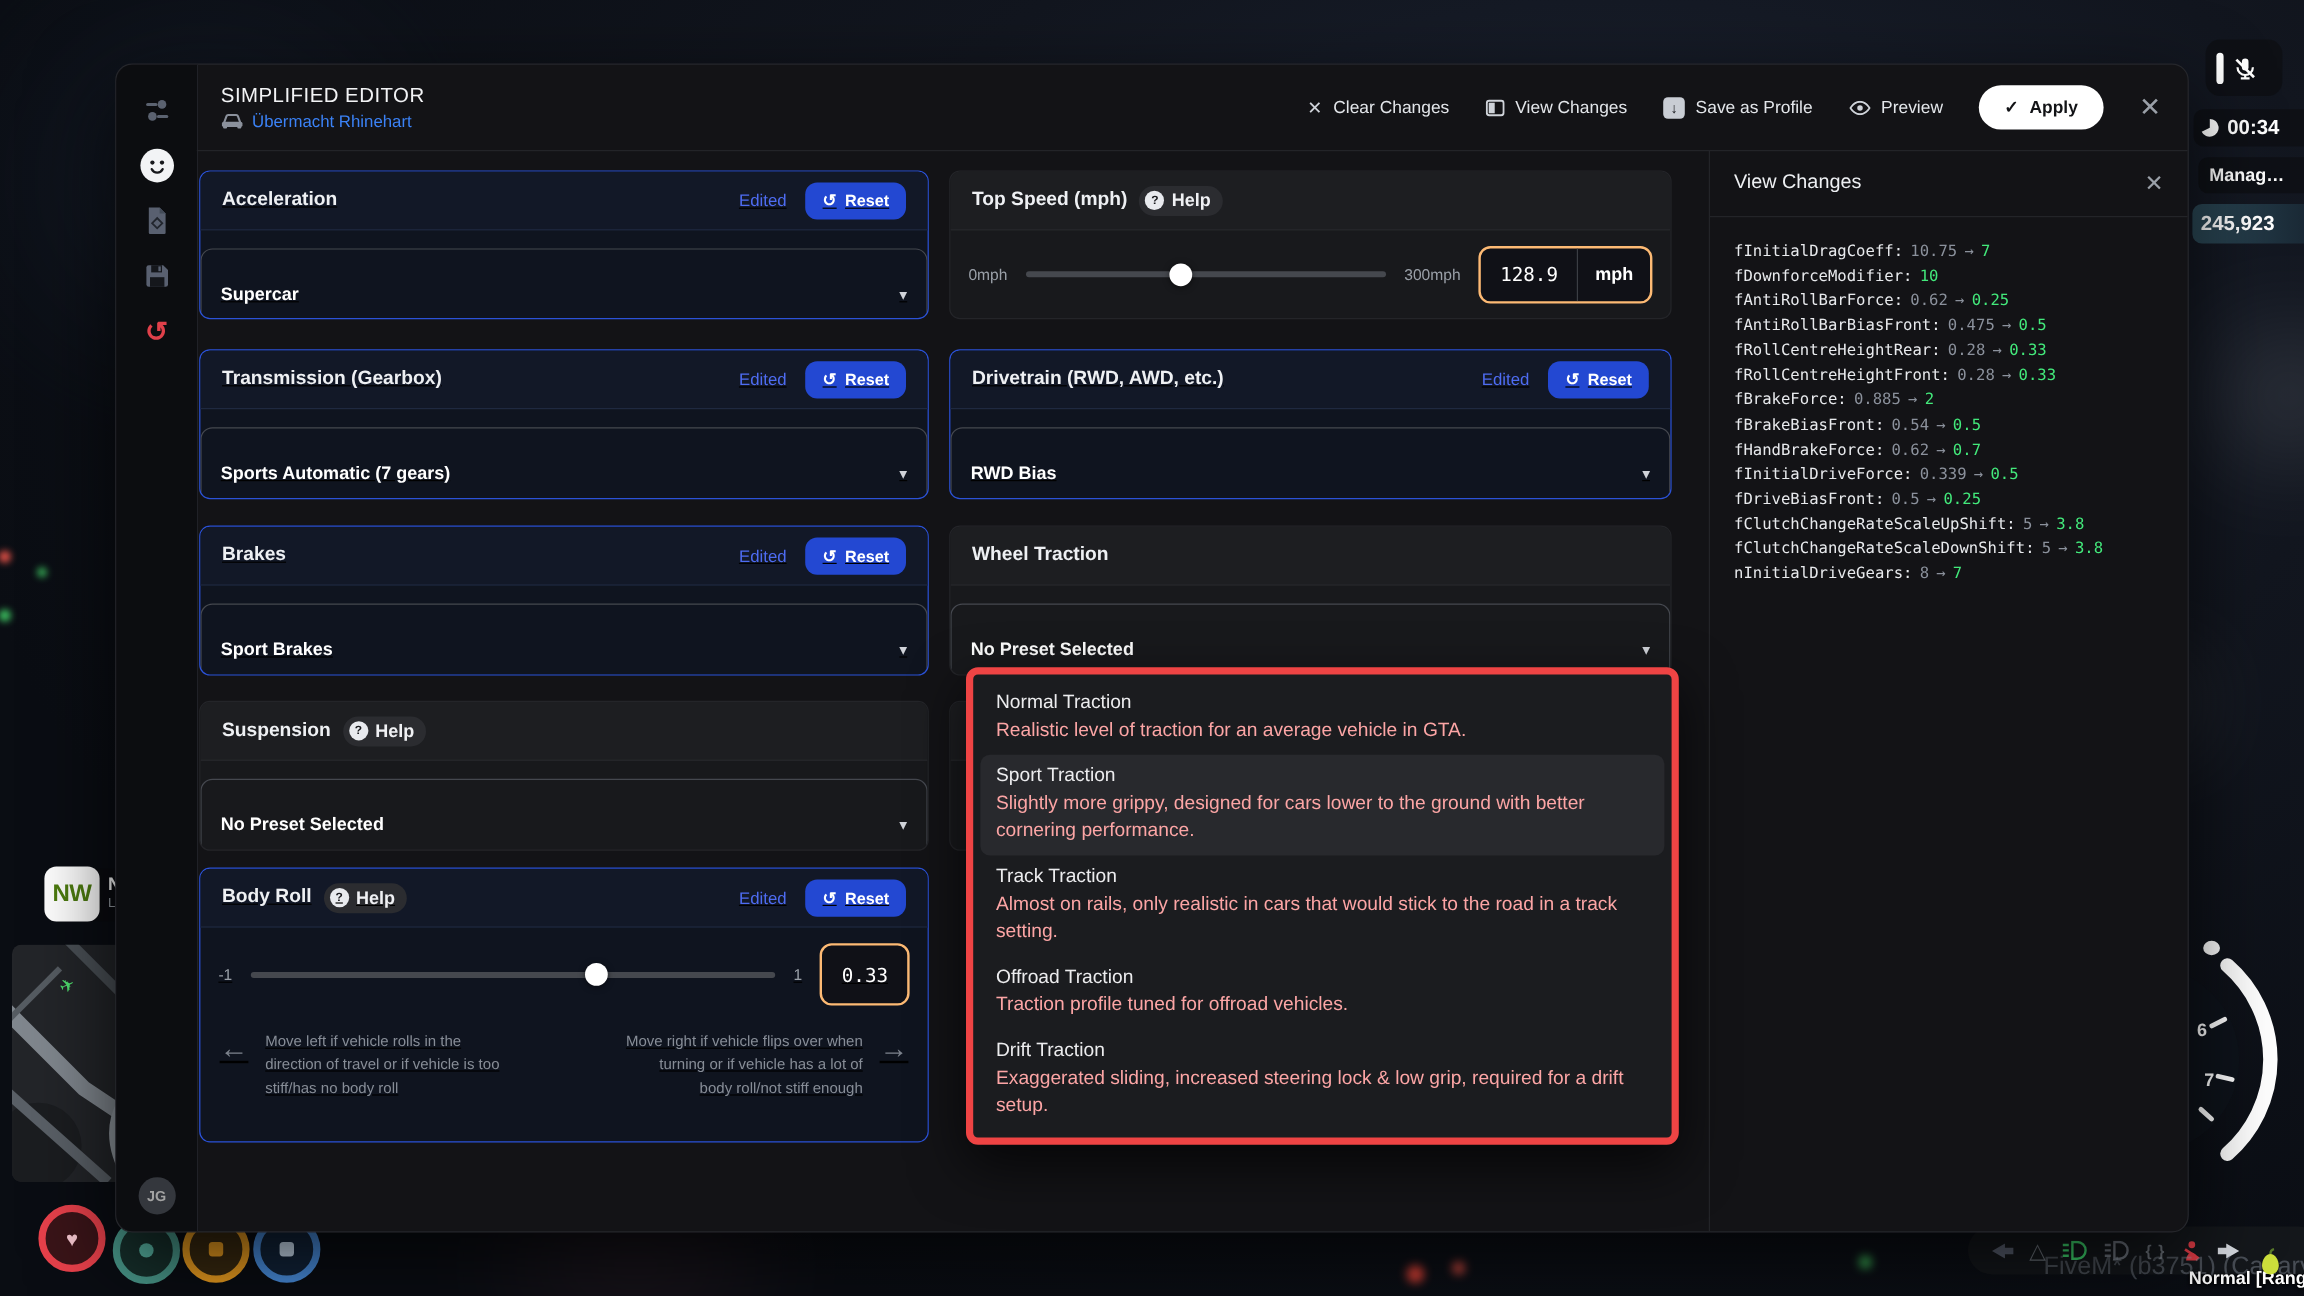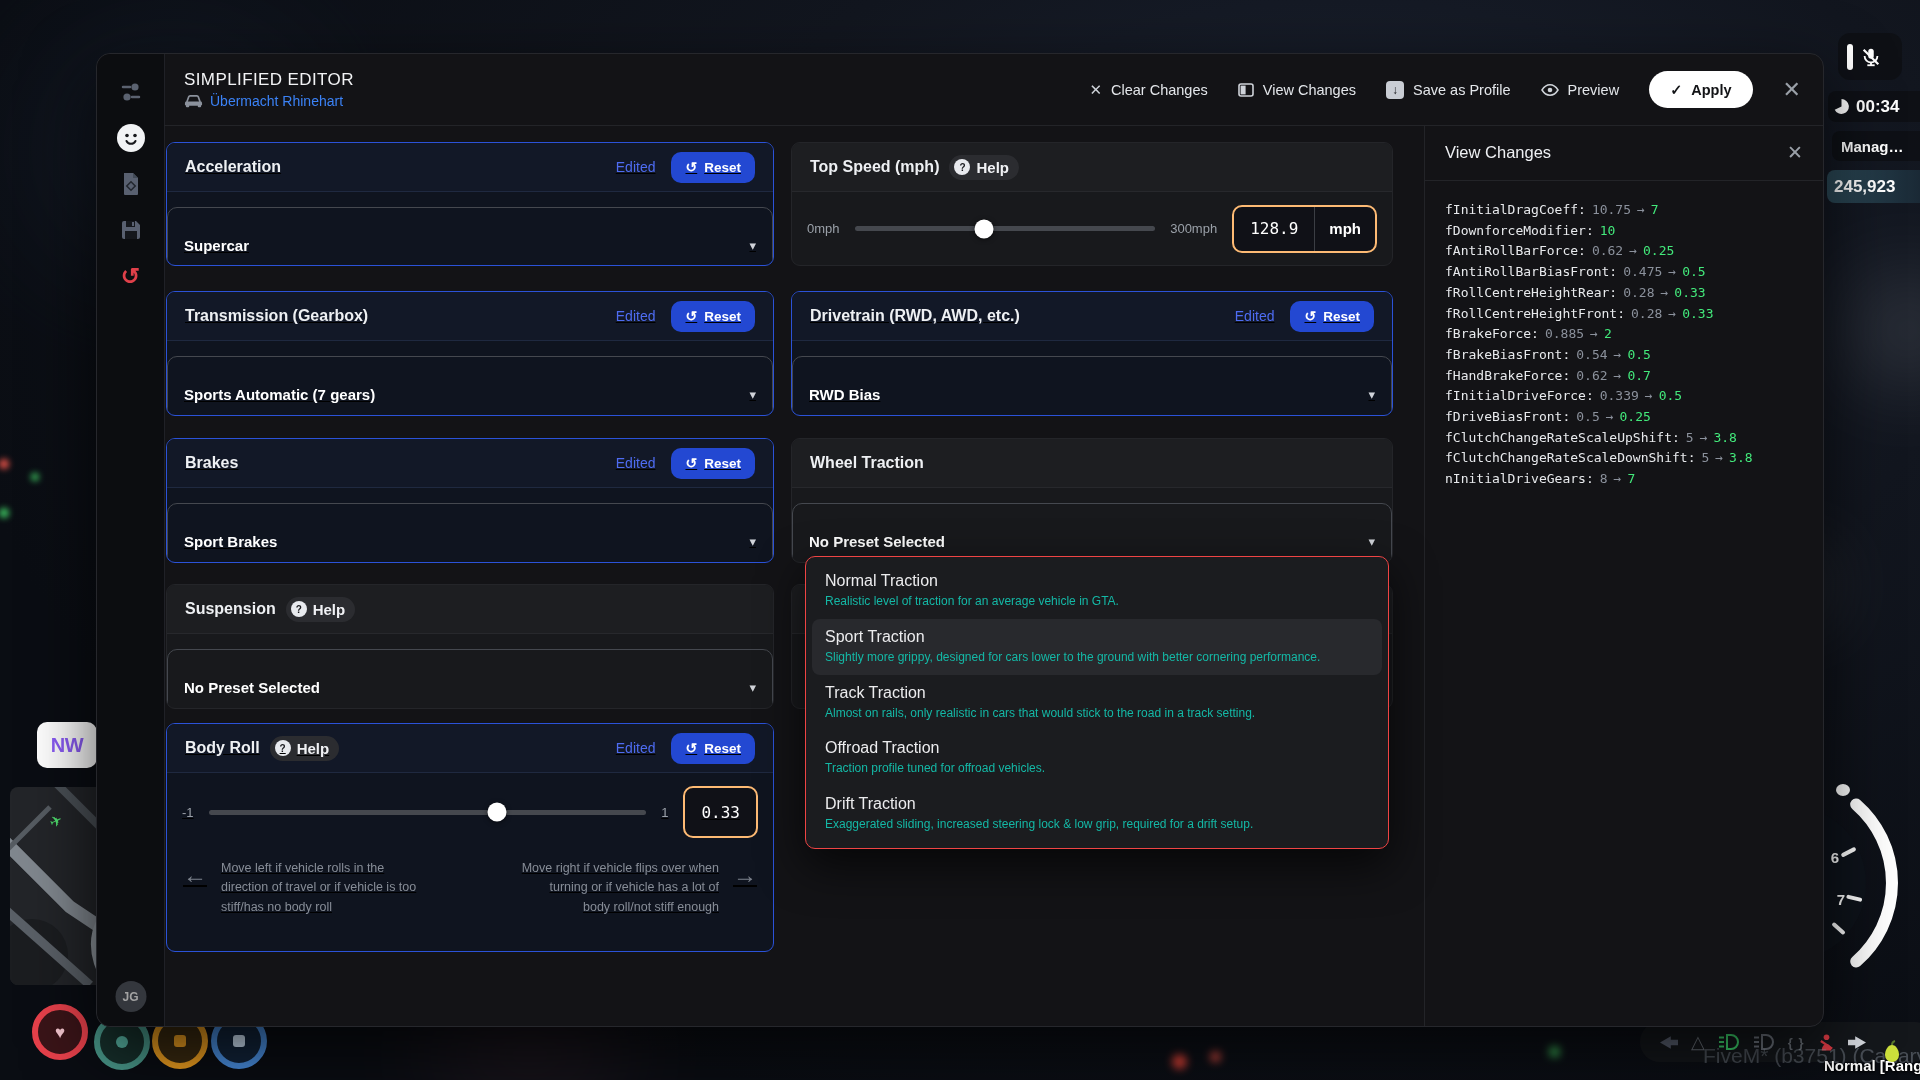--- a/index.html
+++ b/index.html
@@ -71,7 +71,7 @@
   .hint-right .hint-text{width:198px;text-align:right;}
 
   
-  .traction-menu{position:absolute;left:708px;top:502px;width:570px;background:#1b1c1f;border:1px solid #ef4444;
+  .traction-menu{position:absolute;left:708px;top:502px;width:570px;background:#1b1c1f;border:6px solid #ef4444;
     border-radius:10px;padding:6px;box-shadow:0 16px 45px rgba(0,0,0,.68);z-index:40;}
   .menu-item{padding:9px 13px;border-radius:8px;cursor:pointer;}
   .menu-item:nth-of-type(2){background:#28292d;}

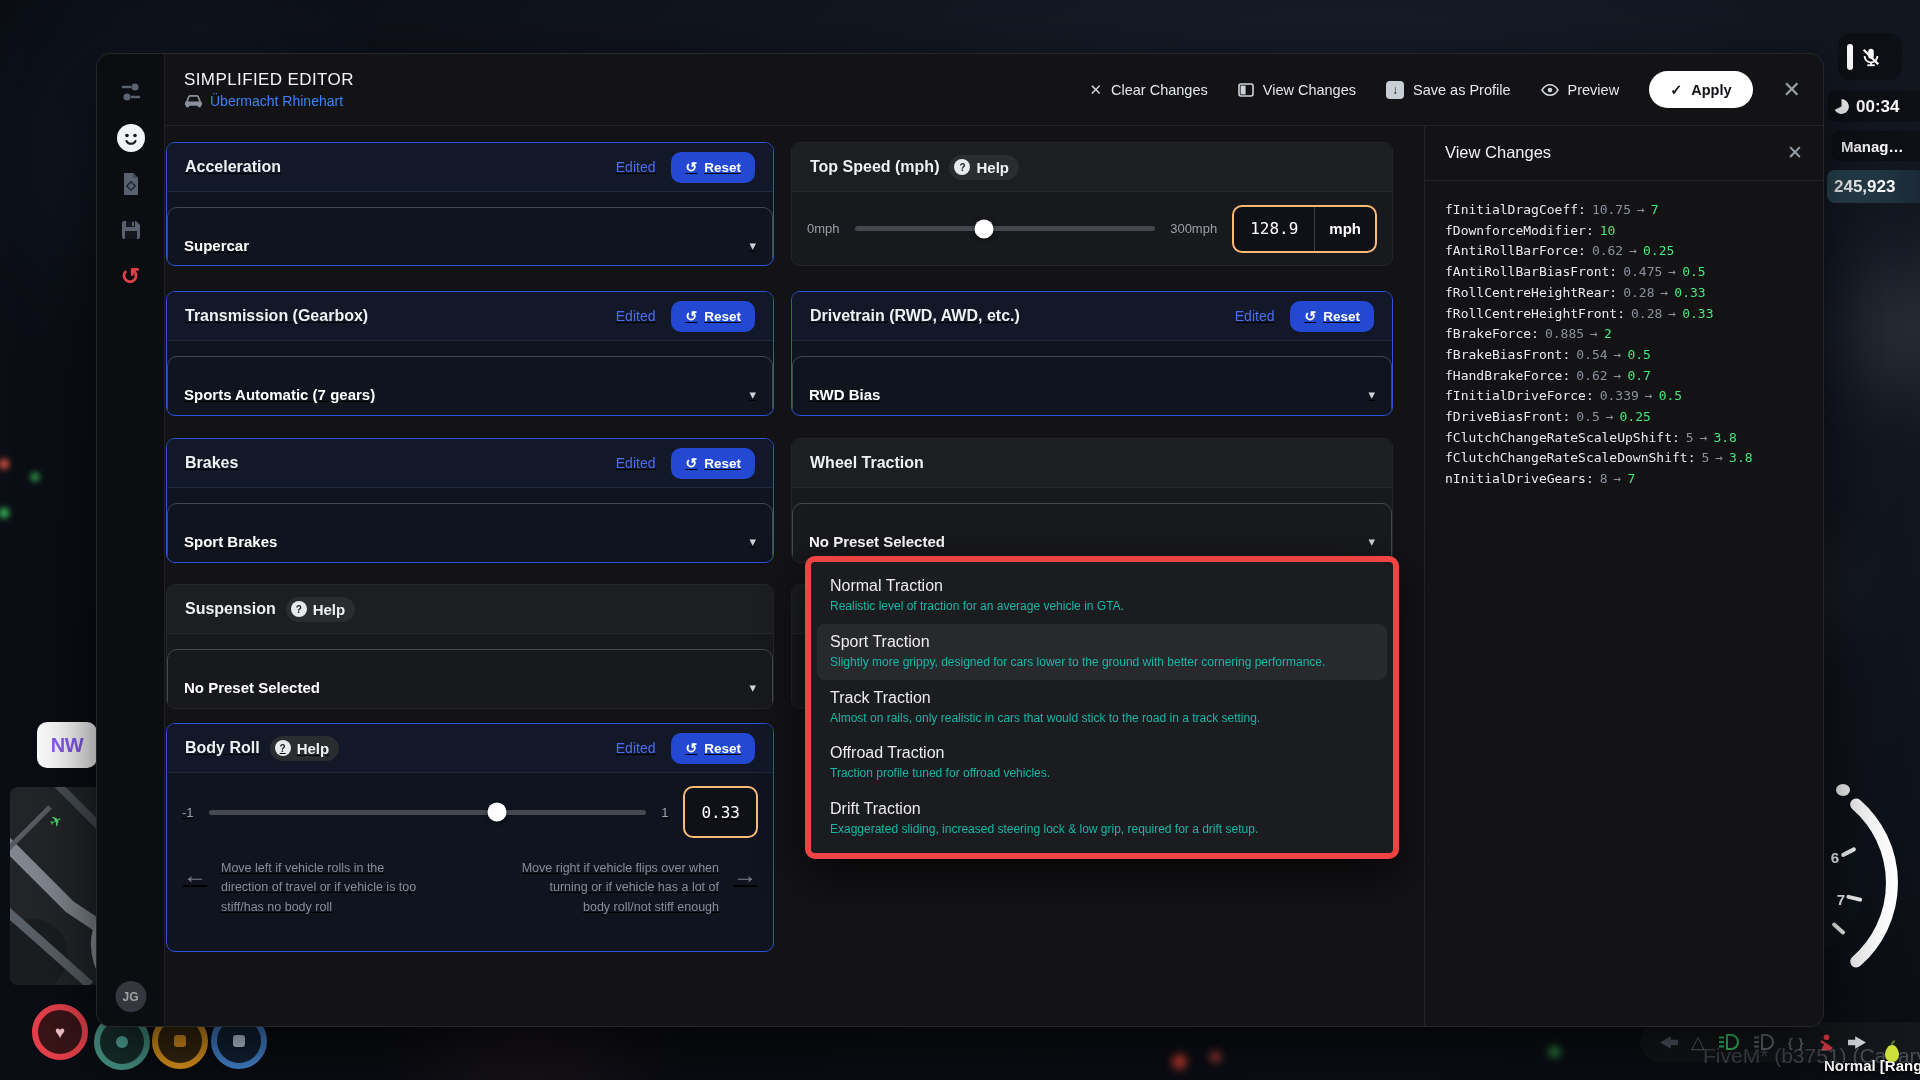--- a/index.html
+++ b/index.html
@@ -76,7 +76,7 @@
   .menu-item{padding:9px 13px;border-radius:8px;cursor:pointer;}
   .menu-item:nth-of-type(2){background:#28292d;}
   .menu-title{font-size:16px;color:#ececee;font-weight:500;}
-  .menu-desc{font-size:12px;color:#14b8a6;margin-top:3px;line-height:1.4;max-width:540px;}
+  .menu-desc{font-size:16px;color:#fca5a5;margin-top:3px;line-height:1.4;max-width:540px;}
 
   
   #vc{position:absolute;right:0;top:71px;width:398px;bottom:0;border-left:1px solid #232428;}

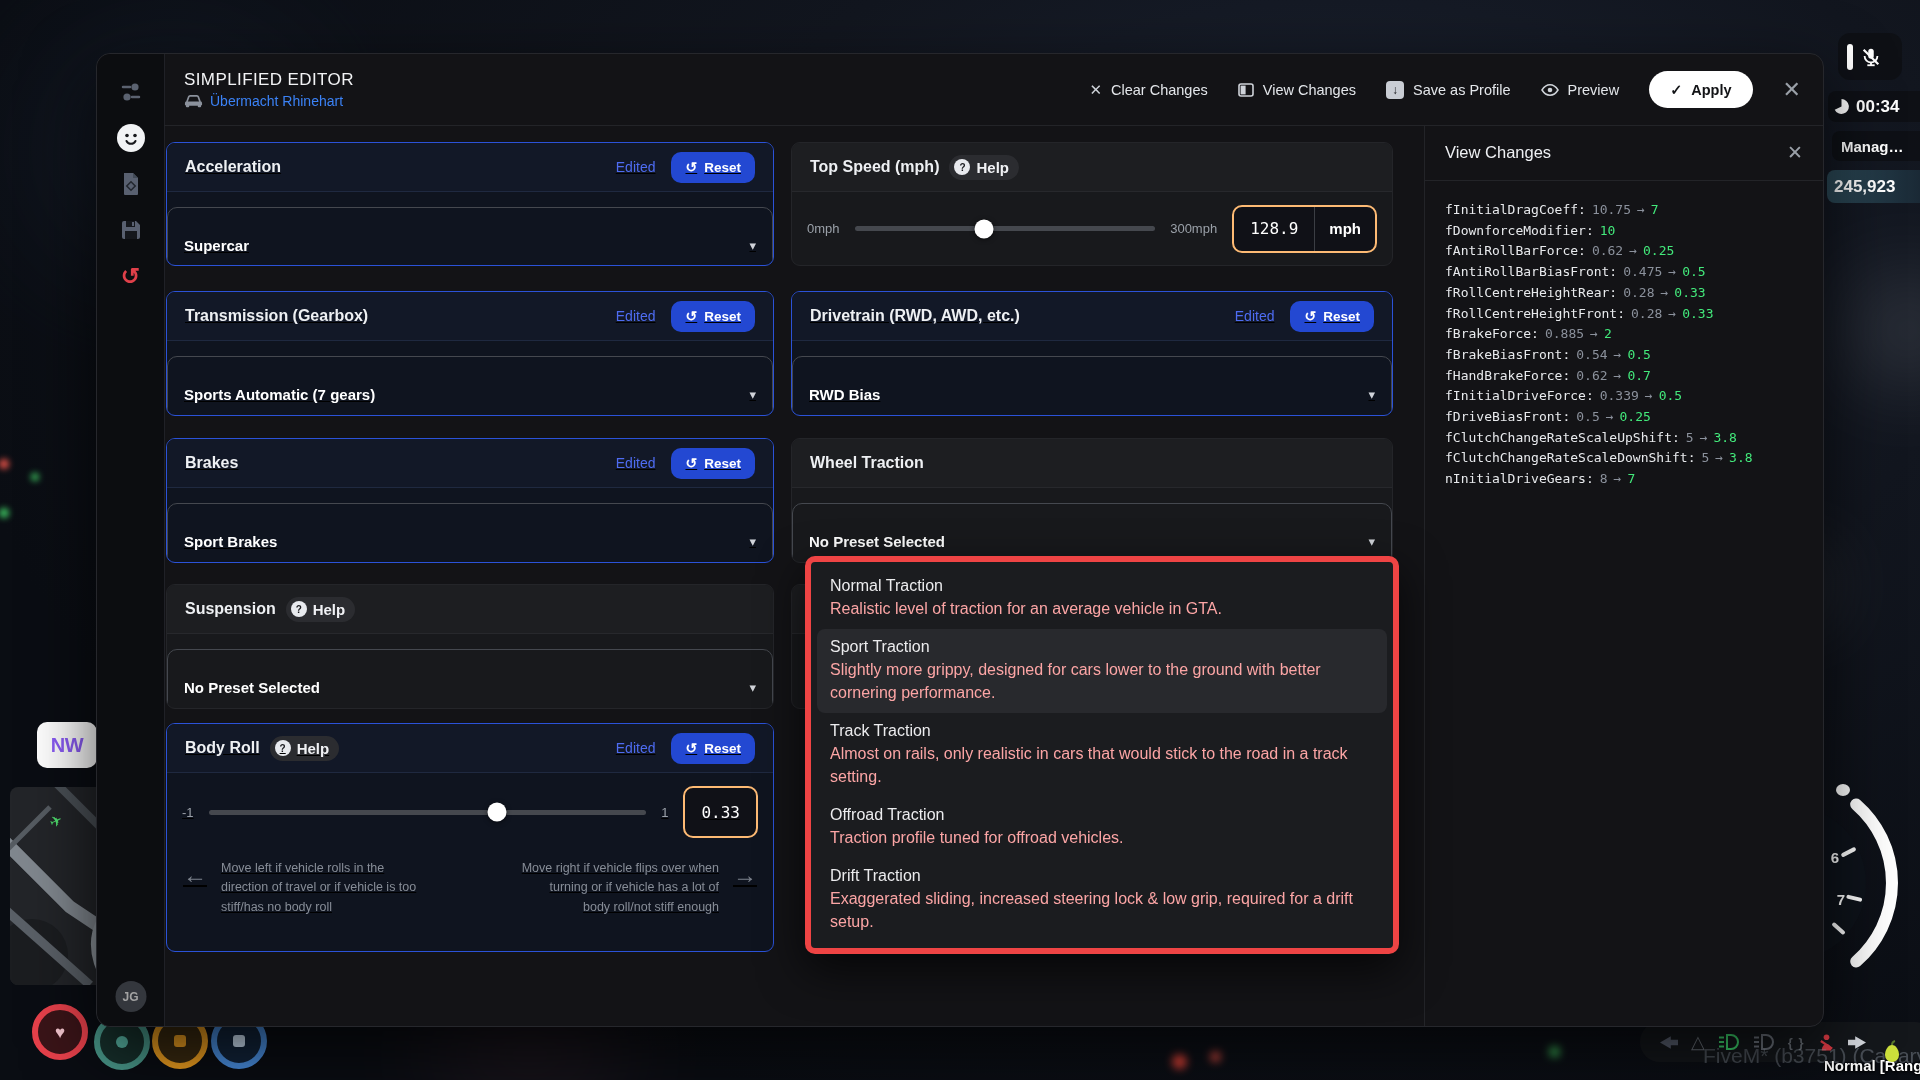--- a/index.html
+++ b/index.html
@@ -114,8 +114,8 @@
     border-radius:8px;z-index:2;padding-left:20px;}
   .nw-l1{font-size:15px;font-weight:800;color:#fff;margin-top:5px;}
   .nw-l2{font-size:11px;color:#9aa0a8;margin-top:1px;}
-  #nw-box{position:absolute;left:37px;top:722px;width:60px;height:46px;background:#fff;border-radius:10px;z-index:3;
-    display:flex;align-items:center;justify-content:center;font-weight:800;font-size:20px;color:#8b5cf6;letter-spacing:-.5px;}
+  #nw-box{position:absolute;left:37px;top:722px;width:46px;height:46px;background:#fff;border-radius:10px;z-index:3;
+    display:flex;align-items:center;justify-content:center;font-weight:800;font-size:20px;color:#4d7c0f;letter-spacing:-.5px;}
   .status-circle{position:absolute;width:44px;height:44px;border-radius:50%;z-index:2;
     display:flex;align-items:center;justify-content:center;}
   #c-heart{left:32px;top:1004px;background:#3a1418;border:6px solid #e8414b;}

